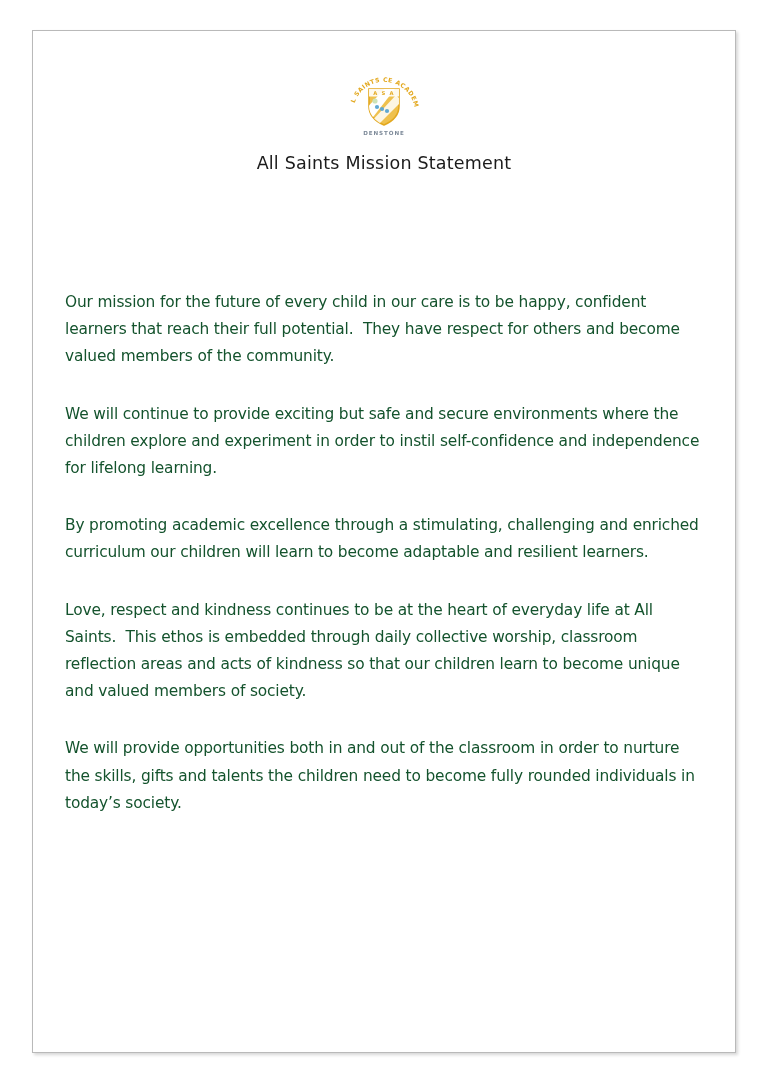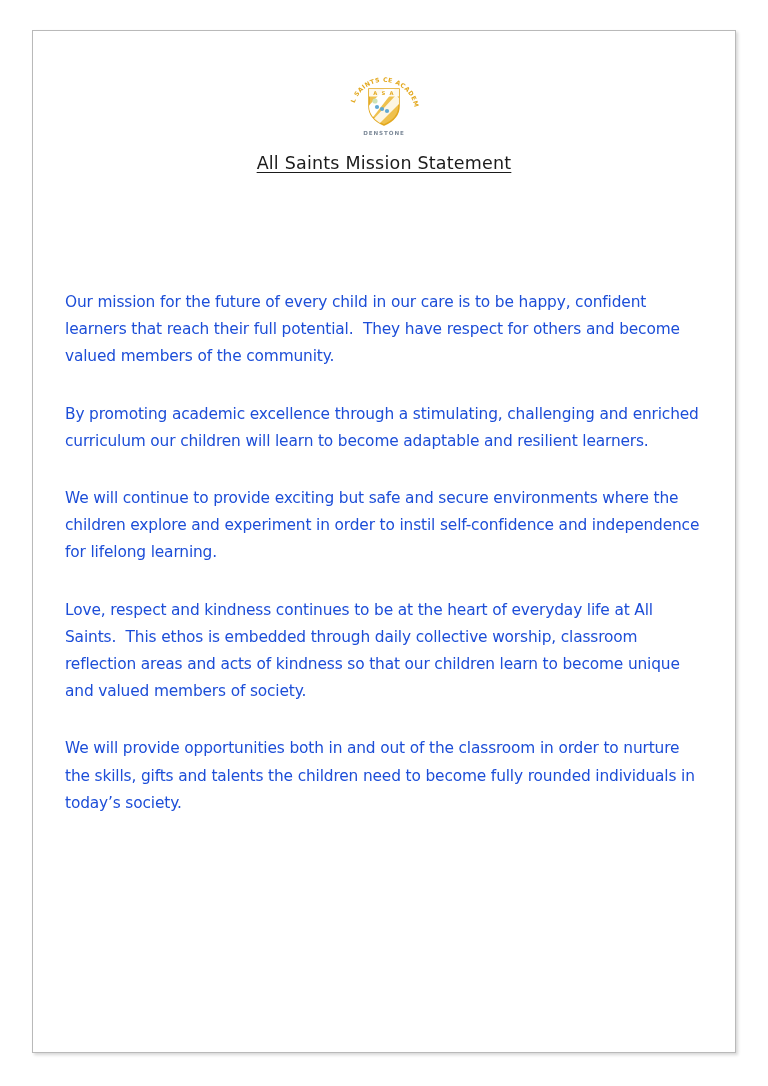--- a/index.html
+++ b/index.html
@@ -68,7 +68,6 @@
     font-weight: 400;
   }
   .doc-title .ul {
-    text-decoration: underline;
     text-underline-offset: 3px;
     text-decoration-thickness: 1.3px;
   }

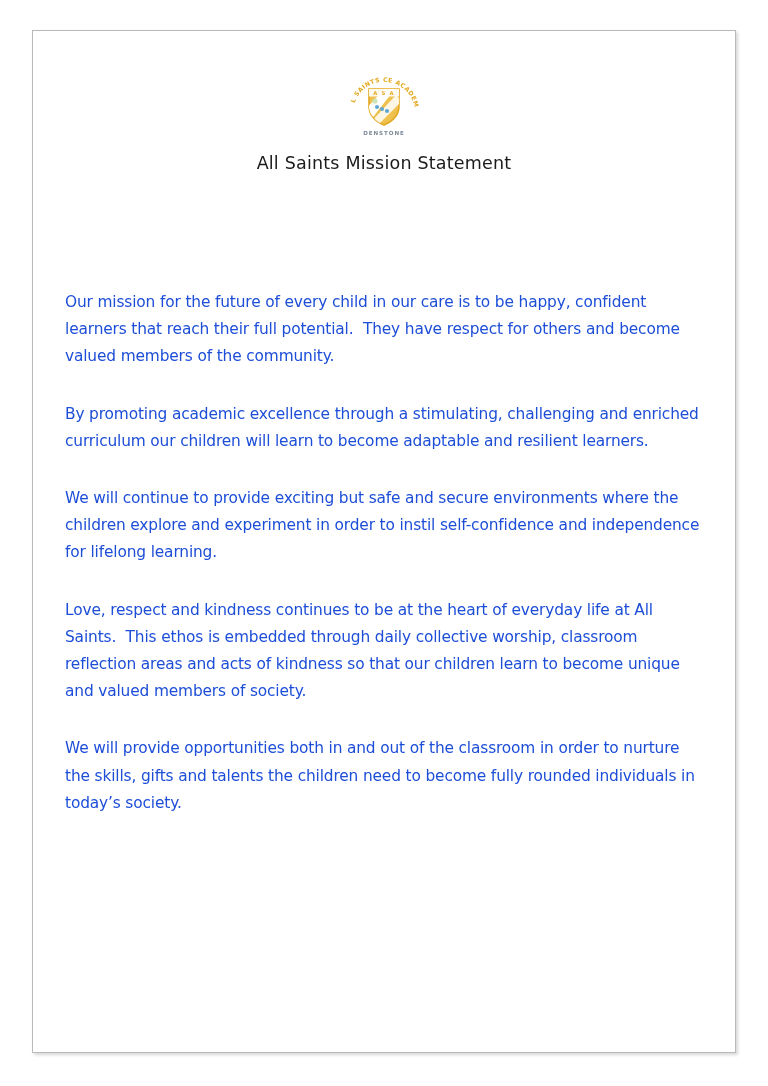--- a/index.html
+++ b/index.html
@@ -94,7 +94,7 @@
     top: 258px;
   }
   .para {
-    color: #1d4ed8;
+    color: #14532d;
     font-family: "DejaVu Sans", sans-serif;
     font-size: 15.4px;
     line-height: 27.2px;

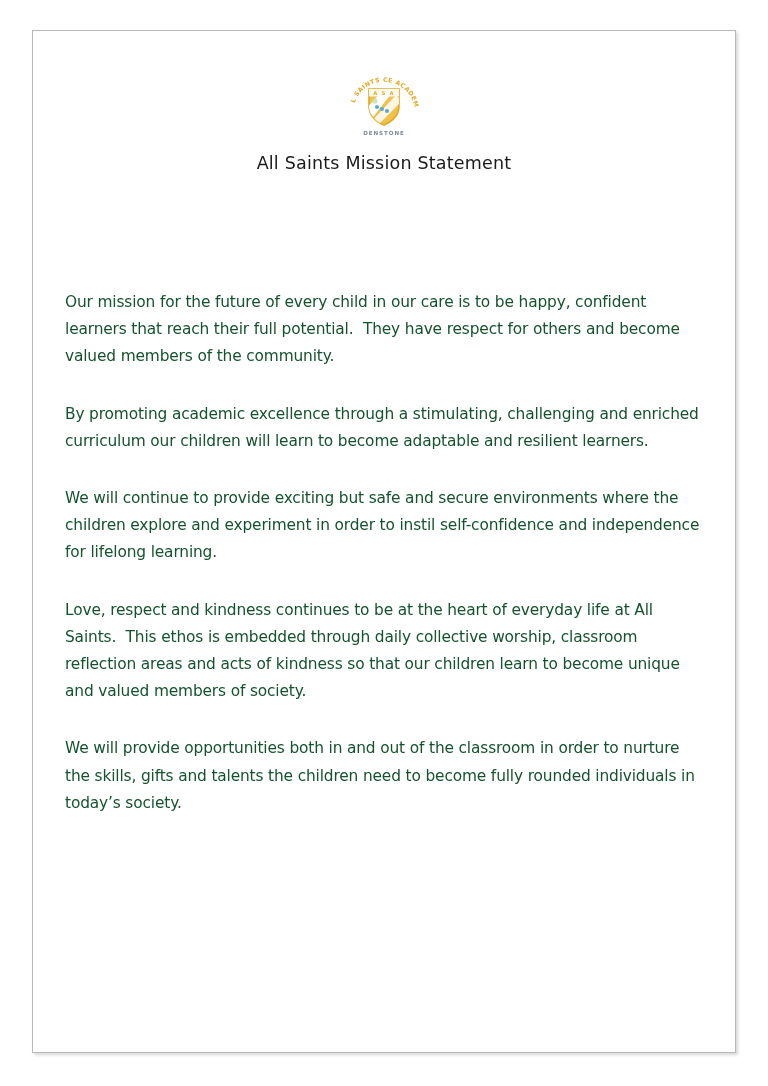--- a/index.html
+++ b/index.html
@@ -153,8 +153,8 @@
 
       <div class="body-copy">
         <p class="para">Our mission for the future of every child in our care is to be happy, confident learners that reach their full potential.  They have respect for others and become valued members of the community.</p>
+        <p class="para">We will continue to provide exciting but safe and secure environments where the children explore and experiment in order to instil self-confidence and independence for lifelong learning.</p>
         <p class="para">By promoting academic excellence through a stimulating, challenging and enriched curriculum our children will learn to become adaptable and resilient learners.</p>
-        <p class="para">We will continue to provide exciting but safe and secure environments where the children explore and experiment in order to instil self-confidence and independence for lifelong learning.</p>
         <p class="para">Love, respect and kindness continues to be at the heart of everyday life at All Saints.  This ethos is embedded through daily collective worship, classroom reflection areas and acts of kindness so that our children learn to become unique and valued members of society.</p>
         <p class="para">We will provide opportunities both in and out of the classroom in order to nurture the skills, gifts and talents the children need to become fully rounded individuals in today’s society.</p>
       </div>

